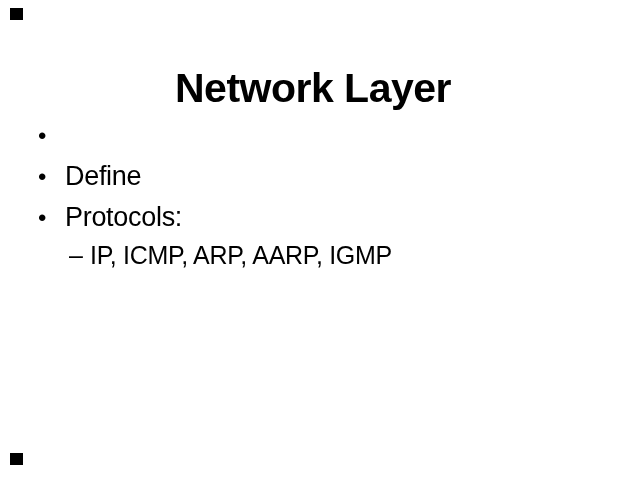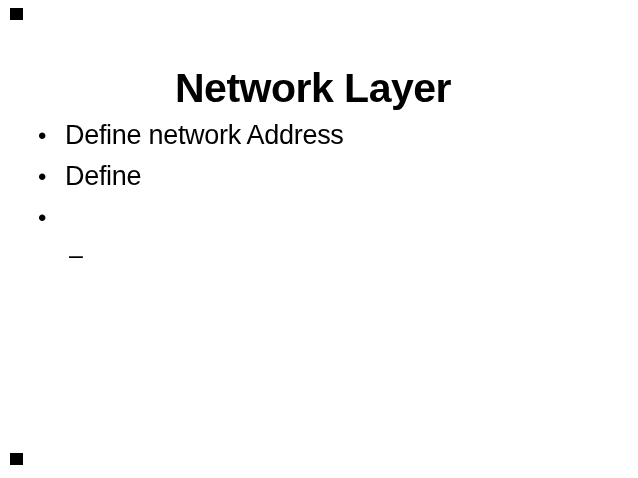--- a/index.html
+++ b/index.html
@@ -86,7 +86,6 @@
 
     <div class="bullet-row">
       <span class="marker">•</span>
-      <span class="text">Define network Address</span>
     </div>
 
     <div class="bullet-row">

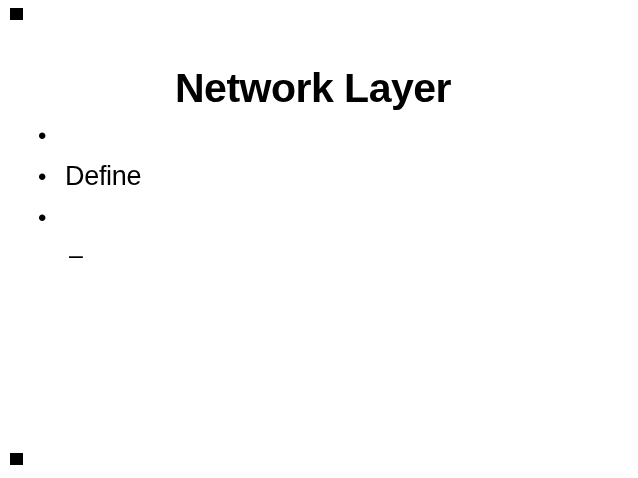--- a/index.html
+++ b/index.html
@@ -95,6 +95,7 @@
 
     <div class="bullet-row">
       <span class="marker">•</span>
+      <span class="text">Protocols:</span>
     </div>
 
     <div class="sub-bullet-row">

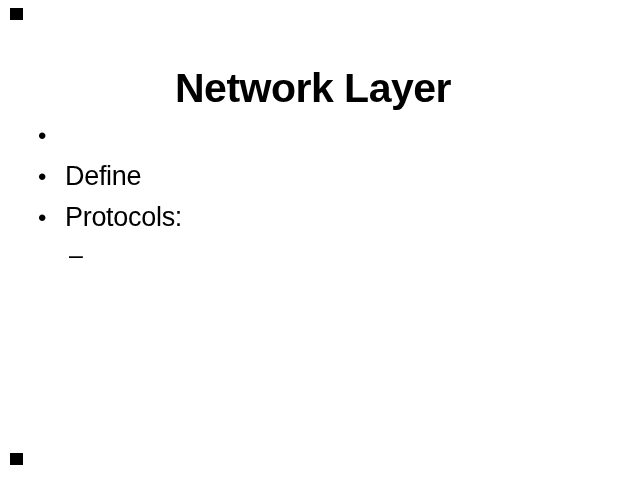--- a/index.html
+++ b/index.html
@@ -100,6 +100,7 @@
 
     <div class="sub-bullet-row">
       <span class="marker">–</span>
+      <span class="text">IP, ICMP, ARP, AARP, IGMP</span>
     </div>
 
   </div>

